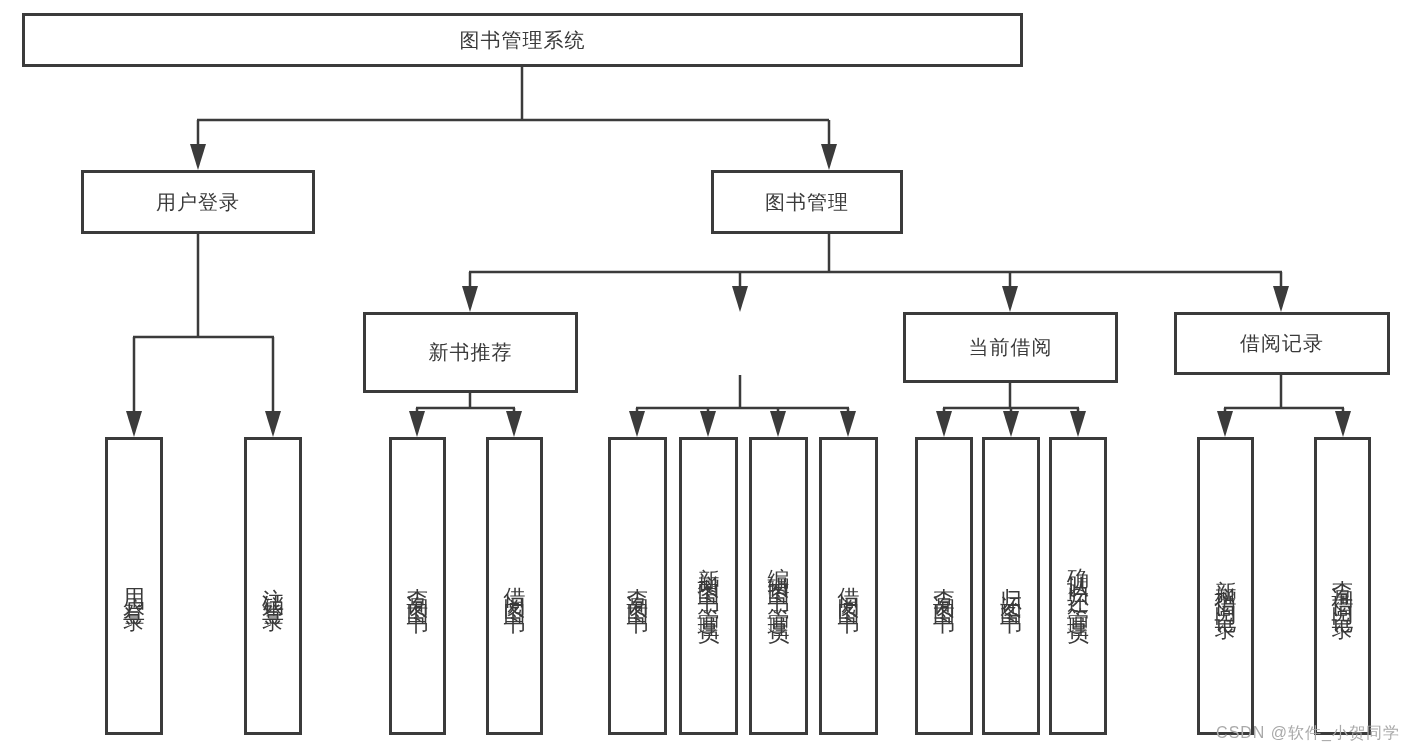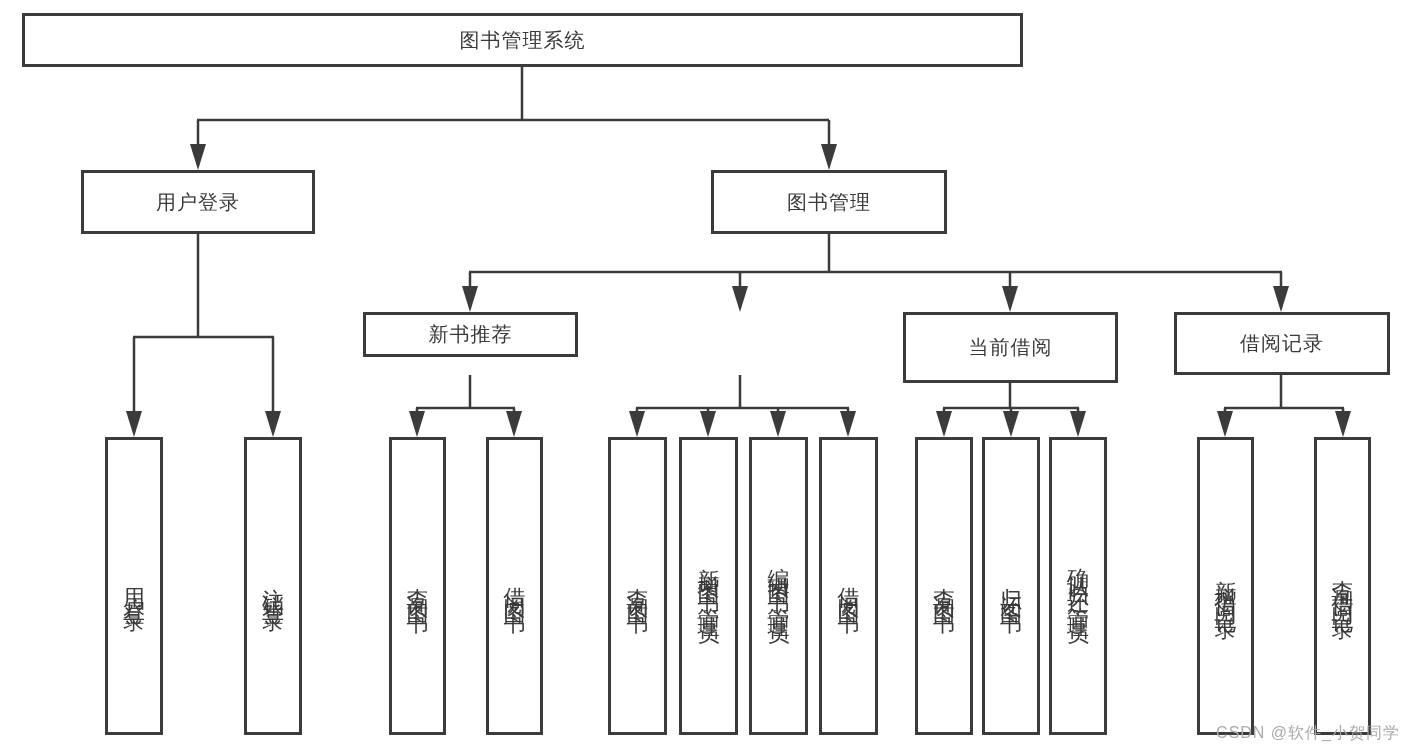--- a/index.html
+++ b/index.html
@@ -121,7 +121,7 @@
   <div class="box" style="left:22px;top:13px;width:1001px;height:54px">图书管理系统</div>
 
   <div class="box" style="left:81px;top:170px;width:234px;height:64px">用户登录</div>
-  <div class="box" style="left:711px;top:170px;width:236px;height:64px">图书管理</div>
+  <div class="box" style="left:711px;top:170px;width:192px;height:64px">图书管理</div>
 
   <div class="box" style="left:363px;top:312px;width:215px;height:45px">新书推荐</div>
   <div class="box" style="left:903px;top:312px;width:215px;height:71px">当前借阅</div>

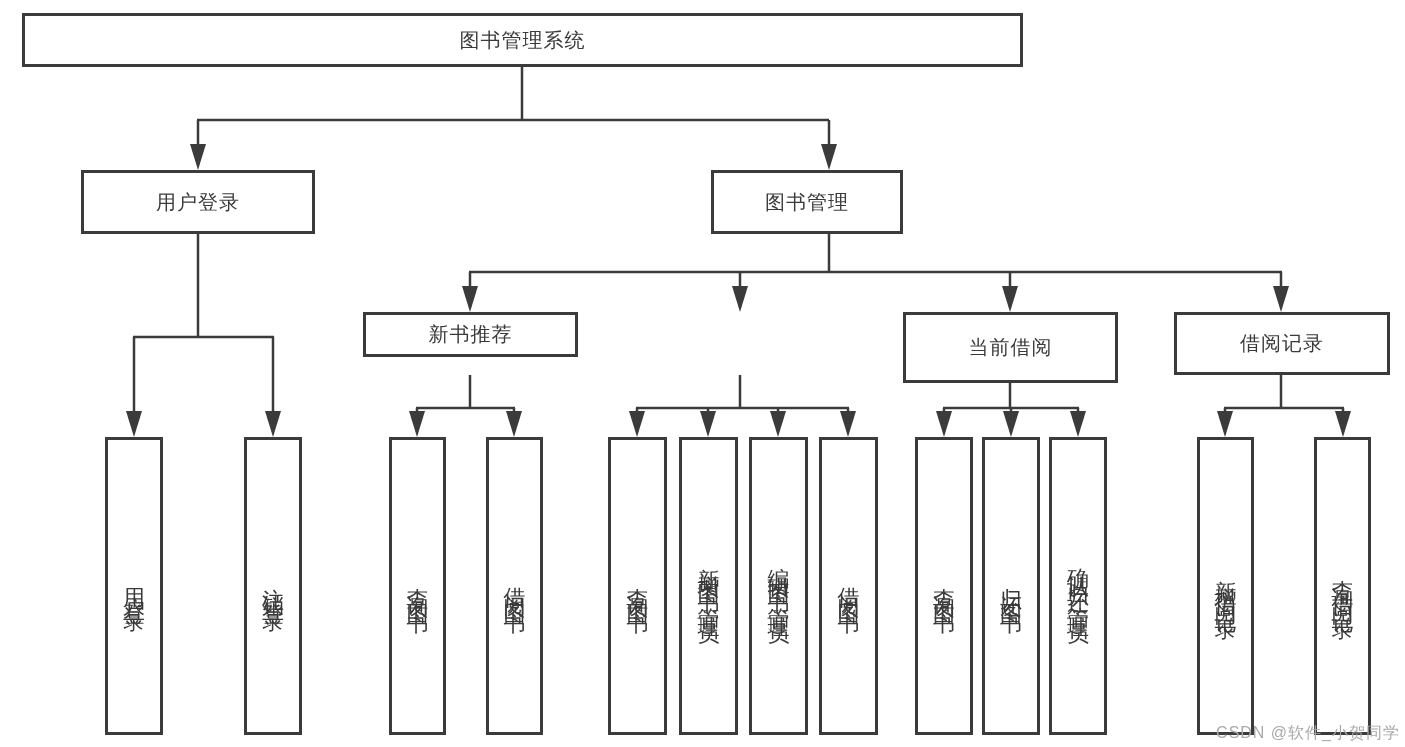--- a/index.html
+++ b/index.html
@@ -123,7 +123,7 @@
   <div class="box" style="left:81px;top:170px;width:234px;height:64px">用户登录</div>
   <div class="box" style="left:711px;top:170px;width:192px;height:64px">图书管理</div>
 
-  <div class="box" style="left:363px;top:312px;width:215px;height:45px">新书推荐</div>
+  <div class="box" style="left:363px;top:312px;width:215px;height:81px">新书推荐</div>
   <div class="box" style="left:903px;top:312px;width:215px;height:71px">当前借阅</div>
   <div class="box" style="left:1174px;top:312px;width:216px;height:63px">借阅记录</div>
 

